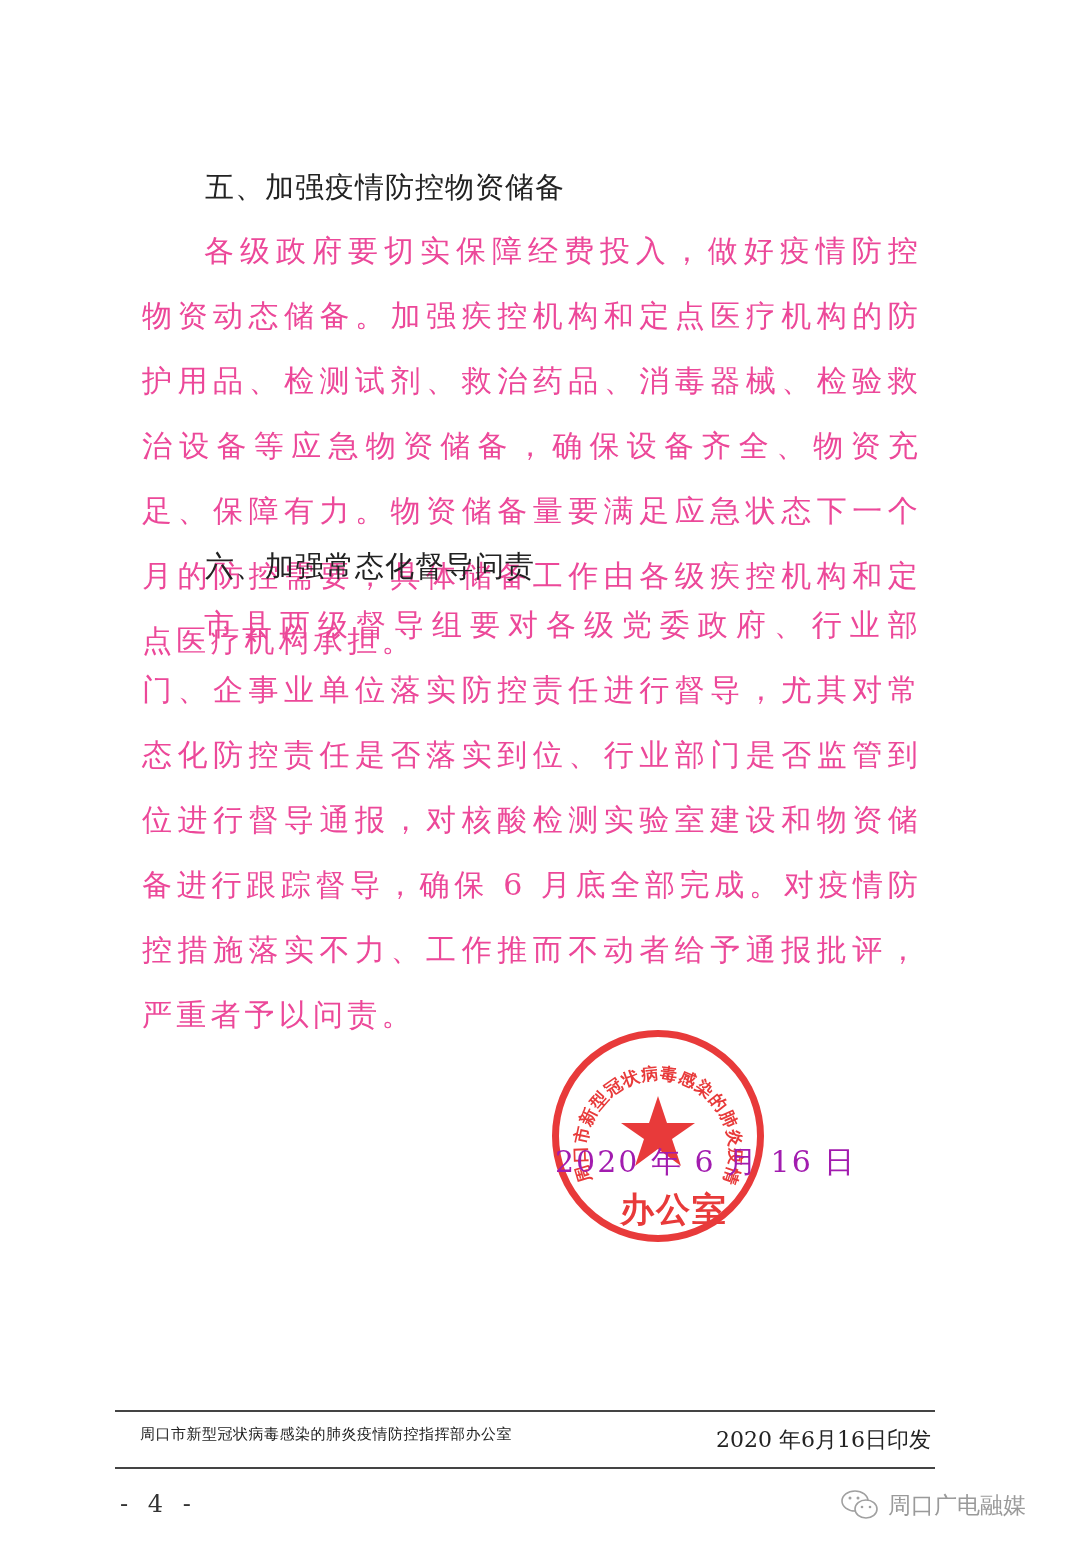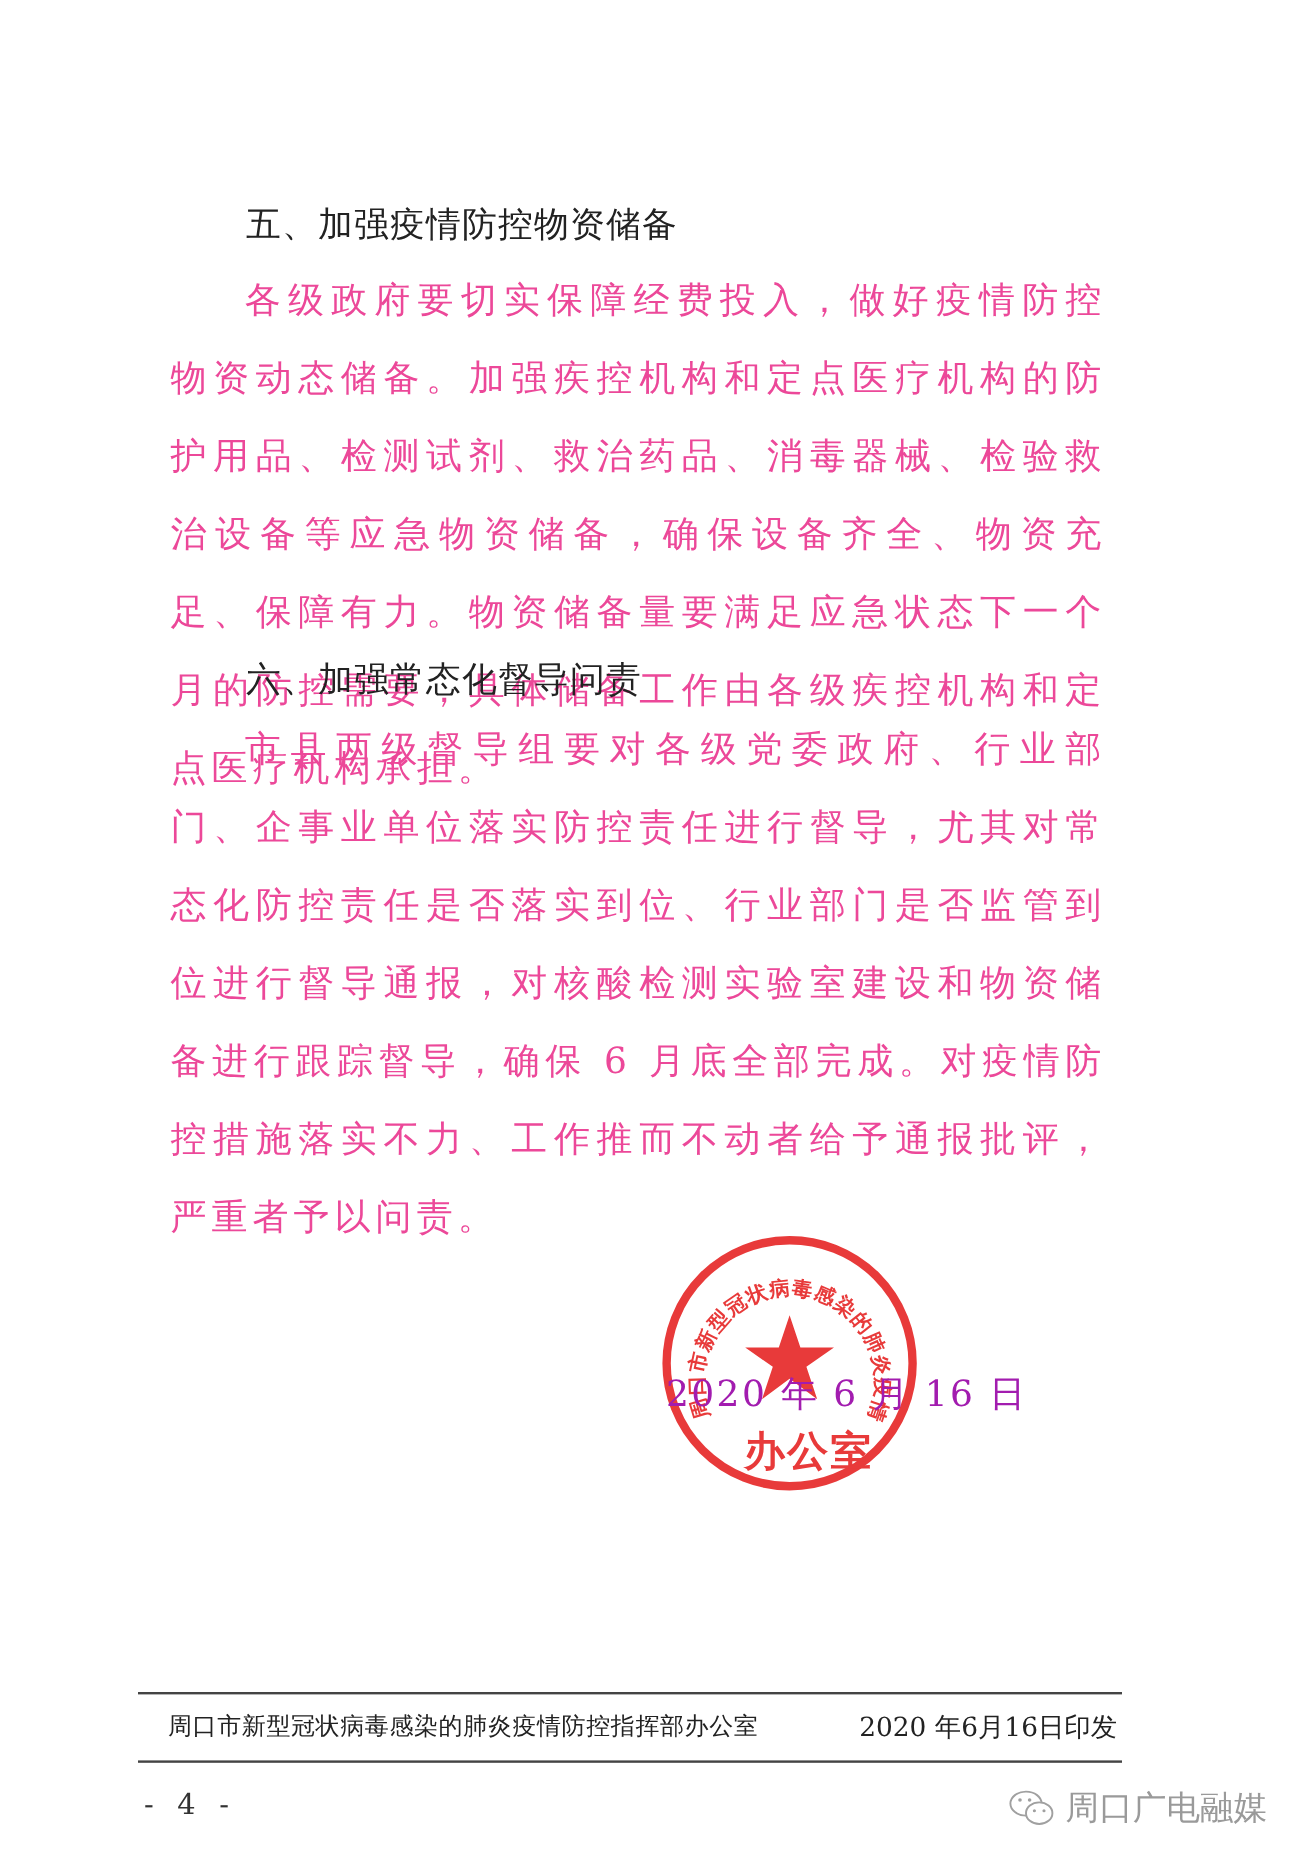--- a/index.html
+++ b/index.html
@@ -31,7 +31,7 @@
   }
   .rule { position: absolute; left: 115px; width: 820px; height: 0; border-top: 2px solid #444; }
   .footer-issuer {
-    position: absolute; left: 140px; top: 1425px; font-size: 20px; letter-spacing: 0.5px; color: #222;
+    position: absolute; left: 140px; top: 1425px; font-size: 15px; letter-spacing: 0.5px; color: #222;
   }
   .footer-date {
     position: absolute; left: 716px; top: 1425px; font-size: 22px; color: #222; text-align: center;

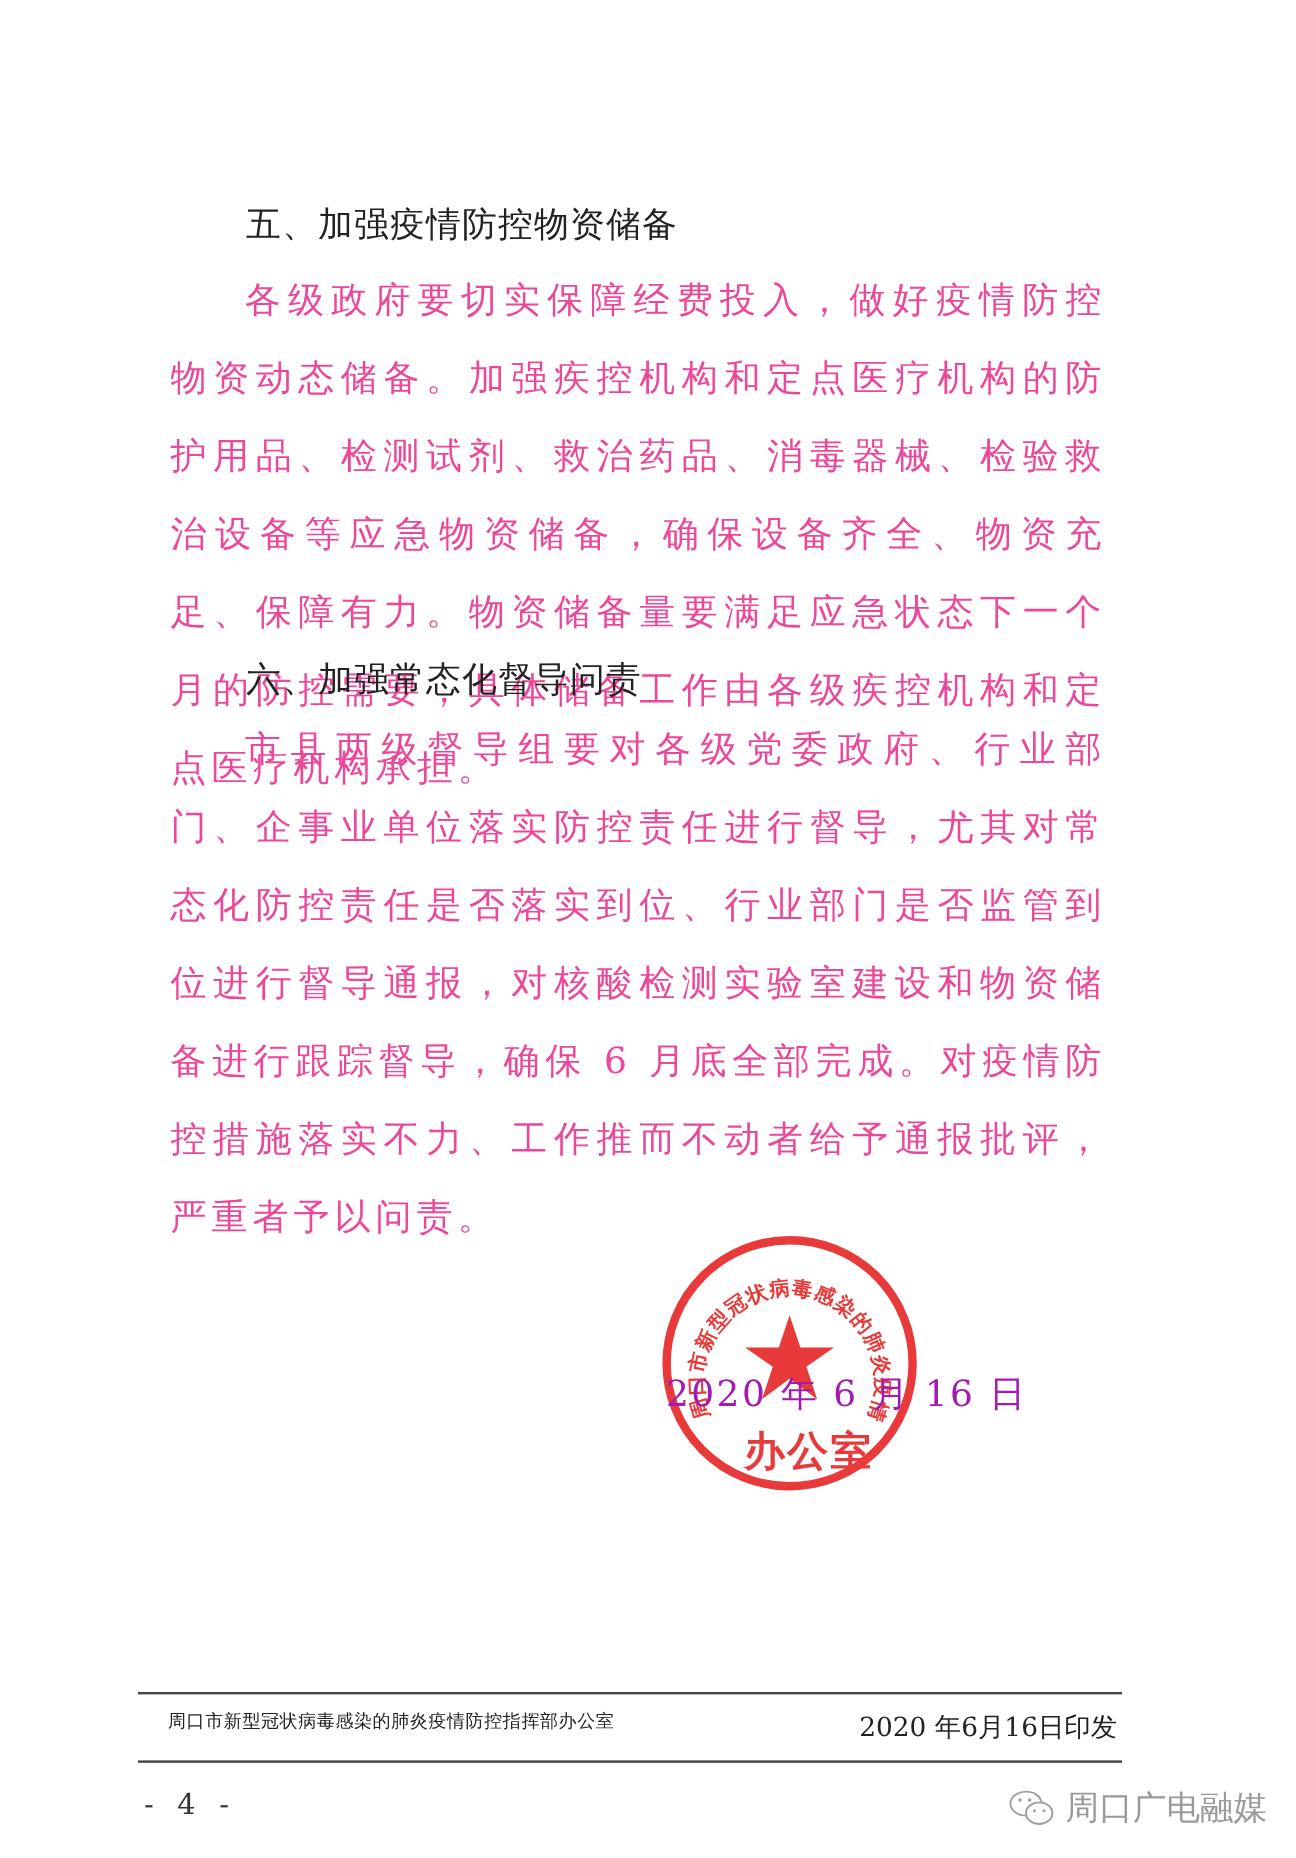--- a/index.html
+++ b/index.html
@@ -41,7 +41,7 @@
   }
   .watermark {
     position: absolute; left: 840px; top: 1488px; display: flex; align-items: center; gap: 8px;
-    color: #9a9a9a; font-family: "DejaVu Sans", sans-serif; font-size: 28px;
+    color: #9a9a9a; font-family: "DejaVu Sans", sans-serif; font-size: 23px;
   }
   .wechat-icon { width: 40px; height: 34px; }
 </style>

